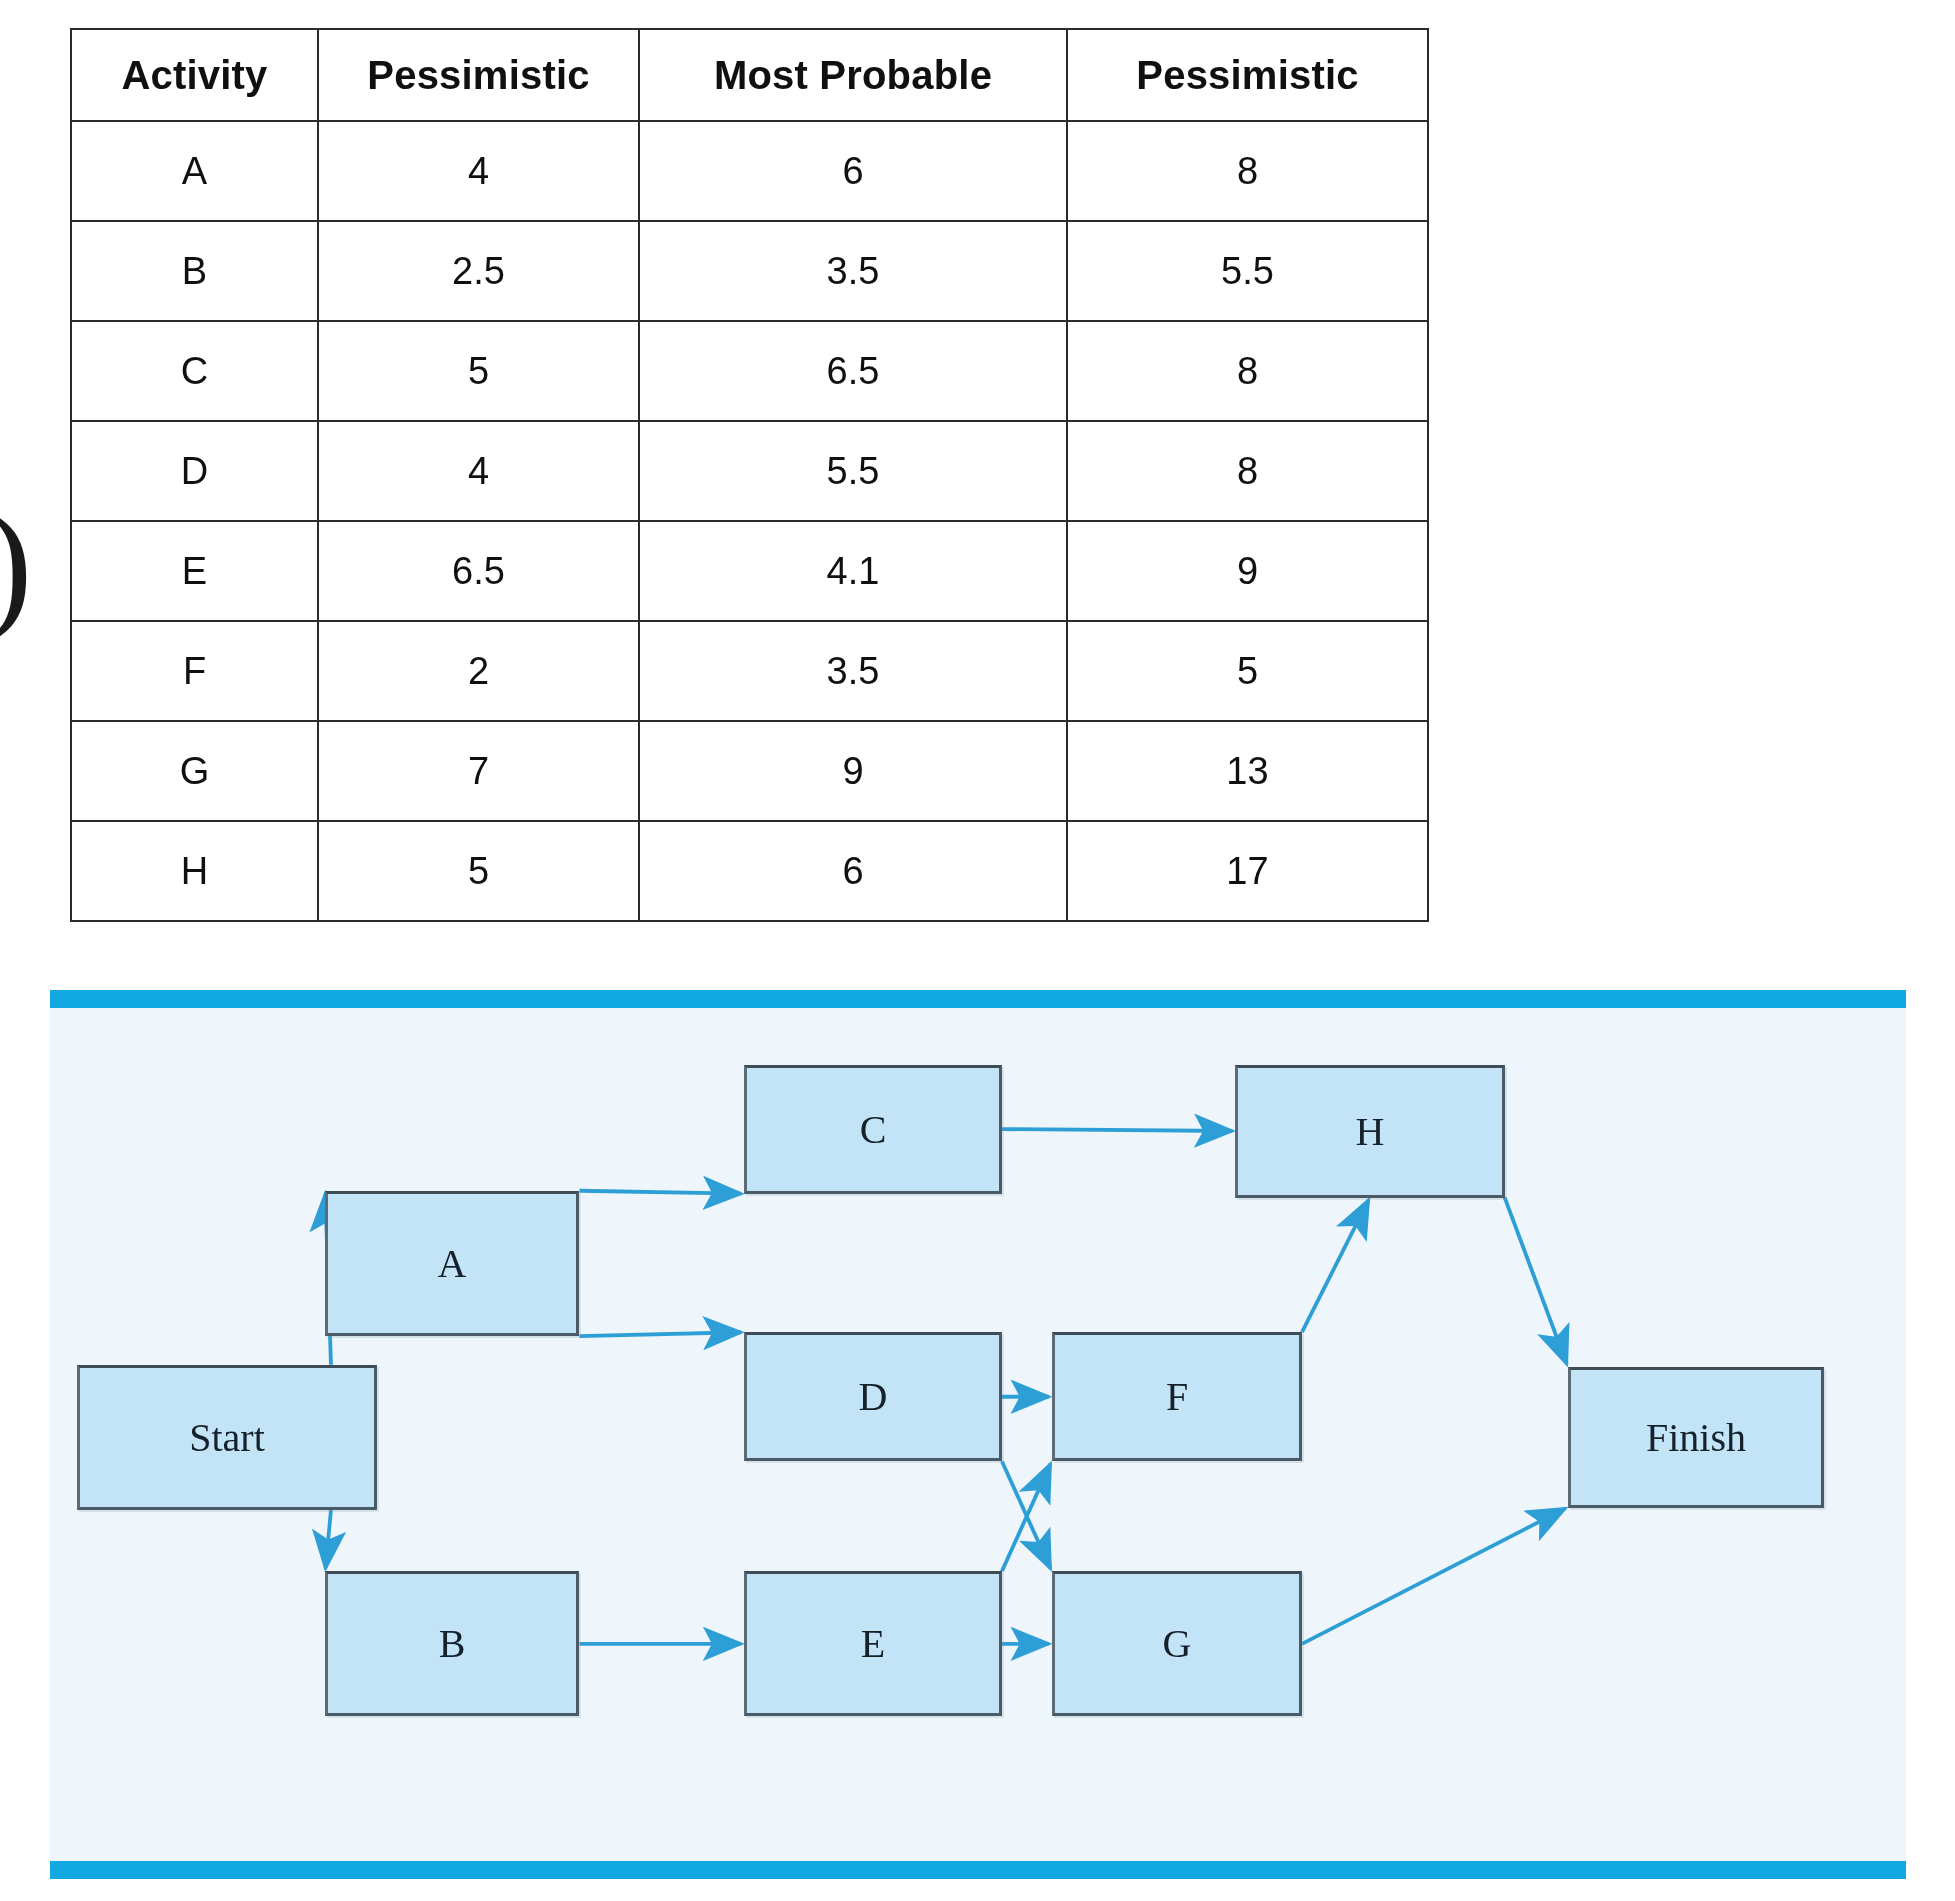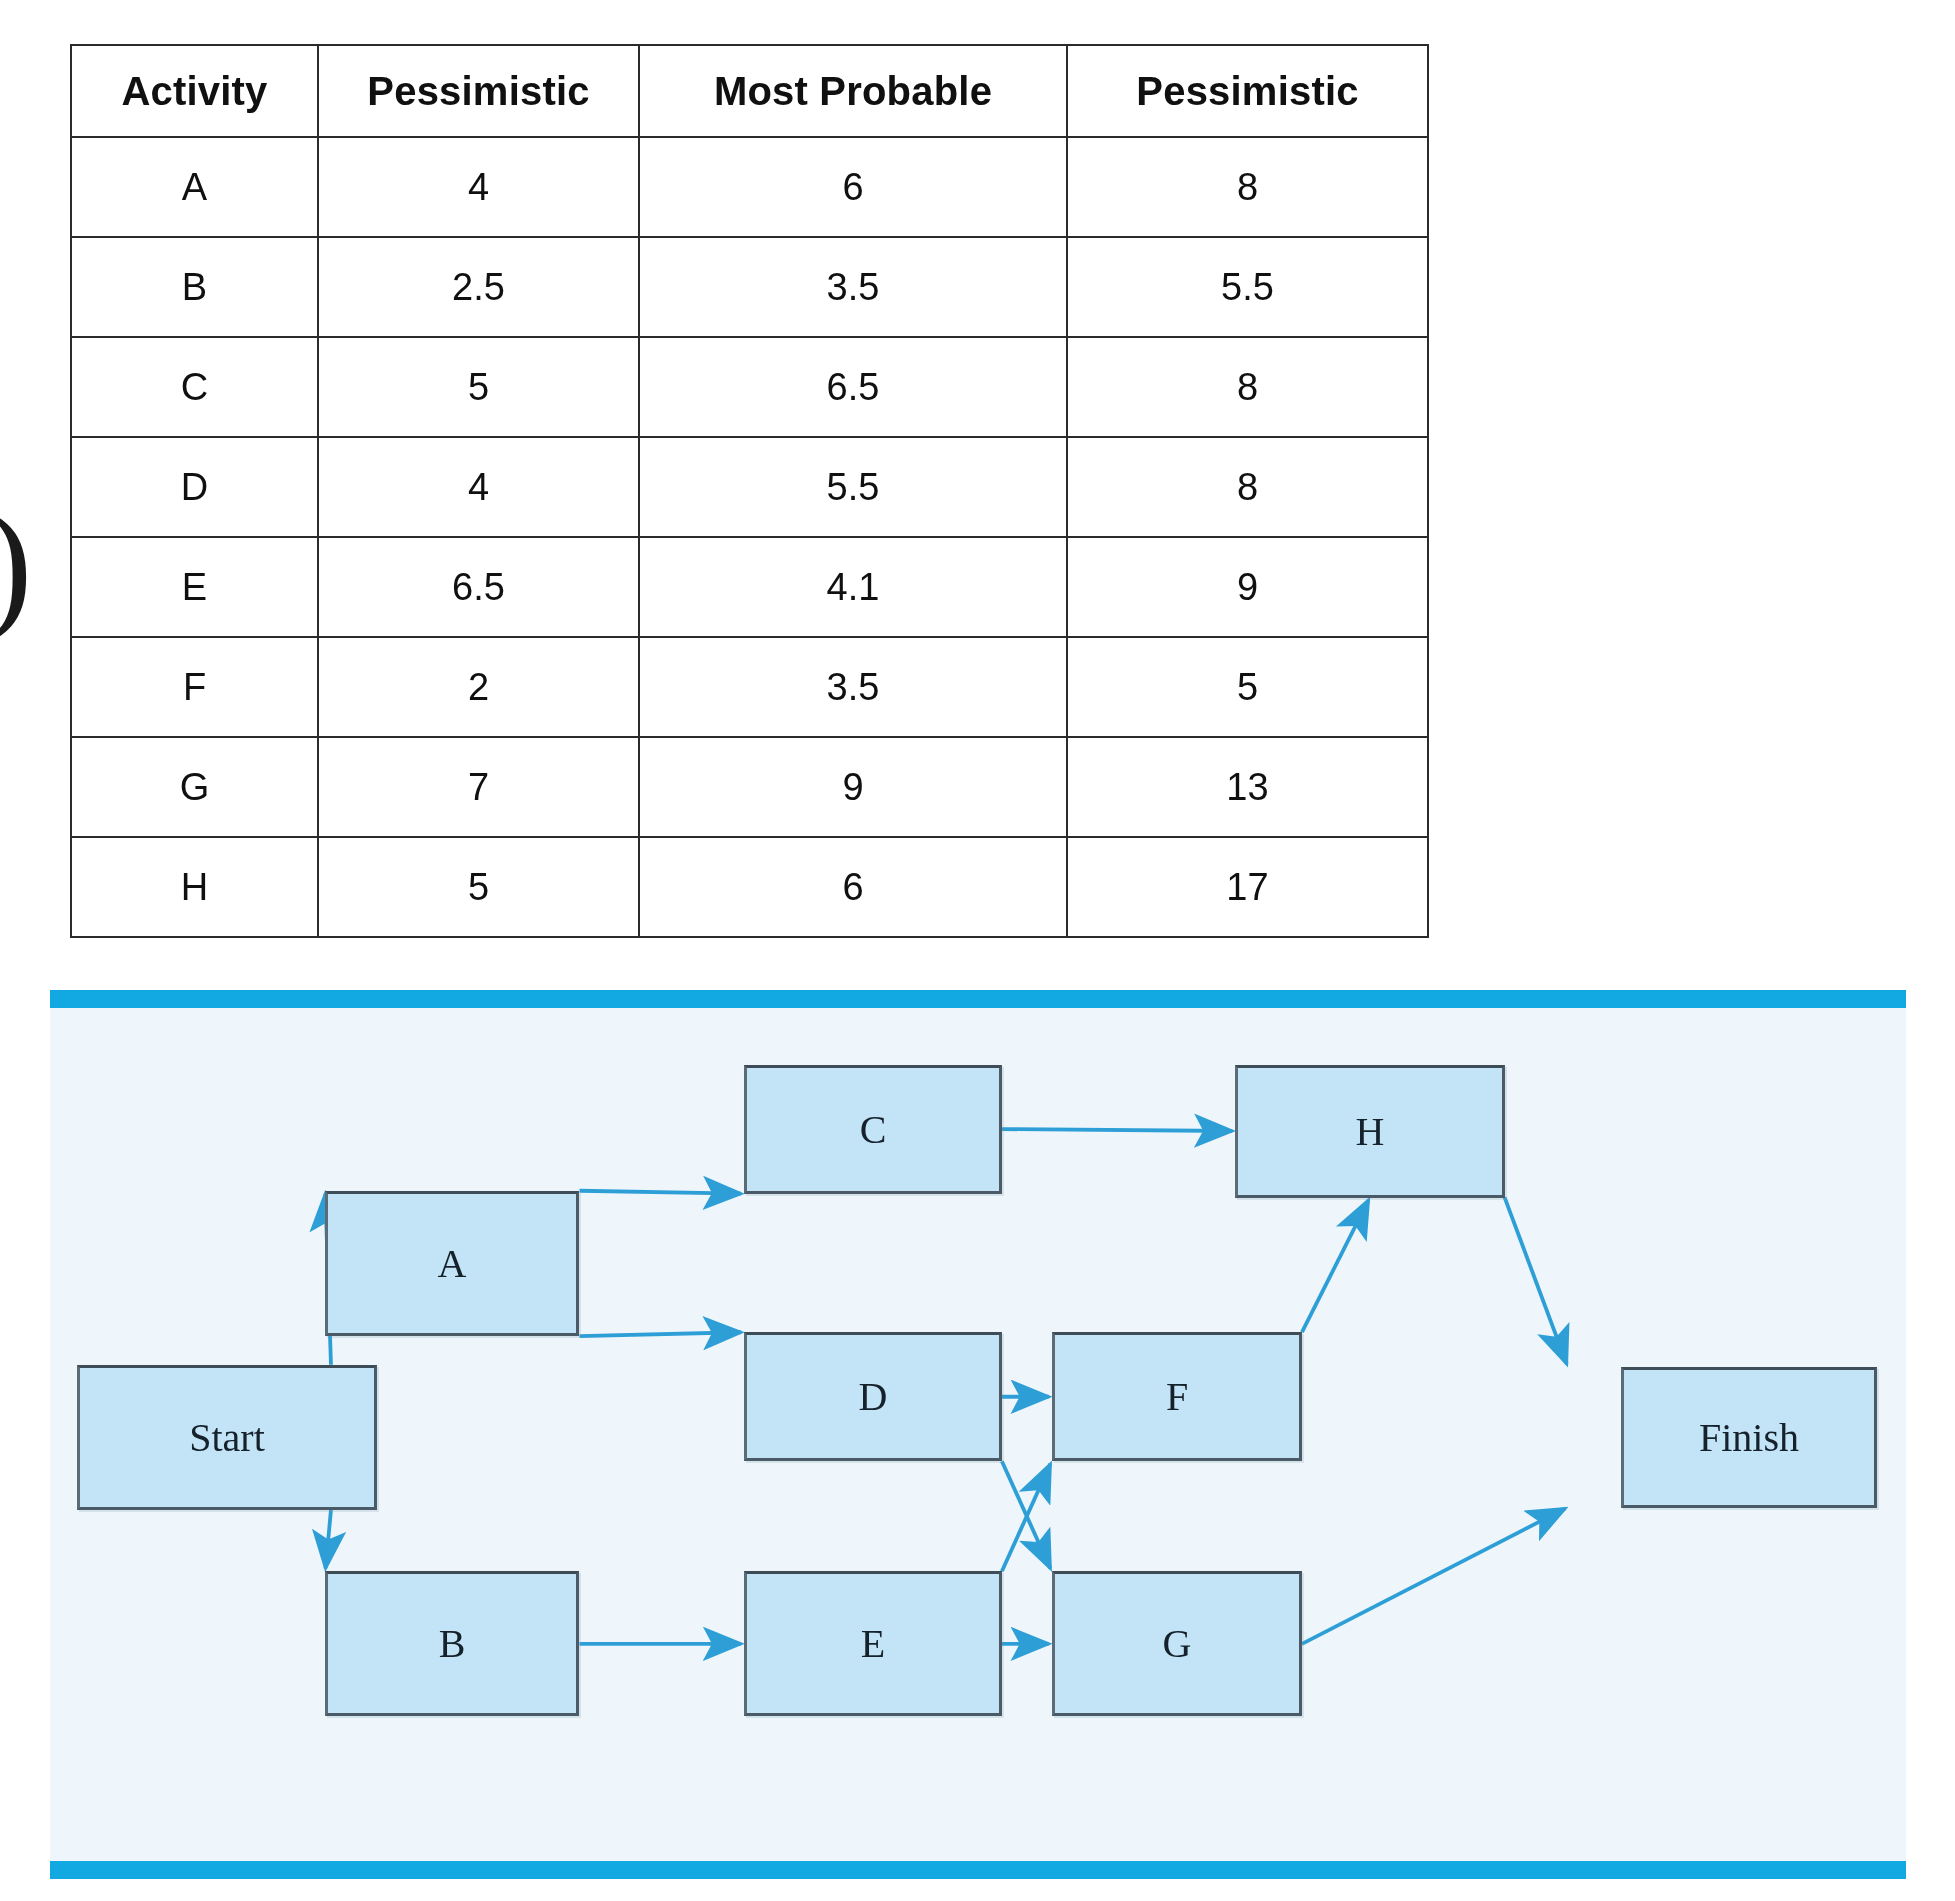--- a/index.html
+++ b/index.html
@@ -33,7 +33,7 @@
   #activity-table-wrap {
     position: absolute;
     left: 50px;
-    top: 44px;
+    top: 28px;
     width: 1031px;
     padding-left: 20px;
   }

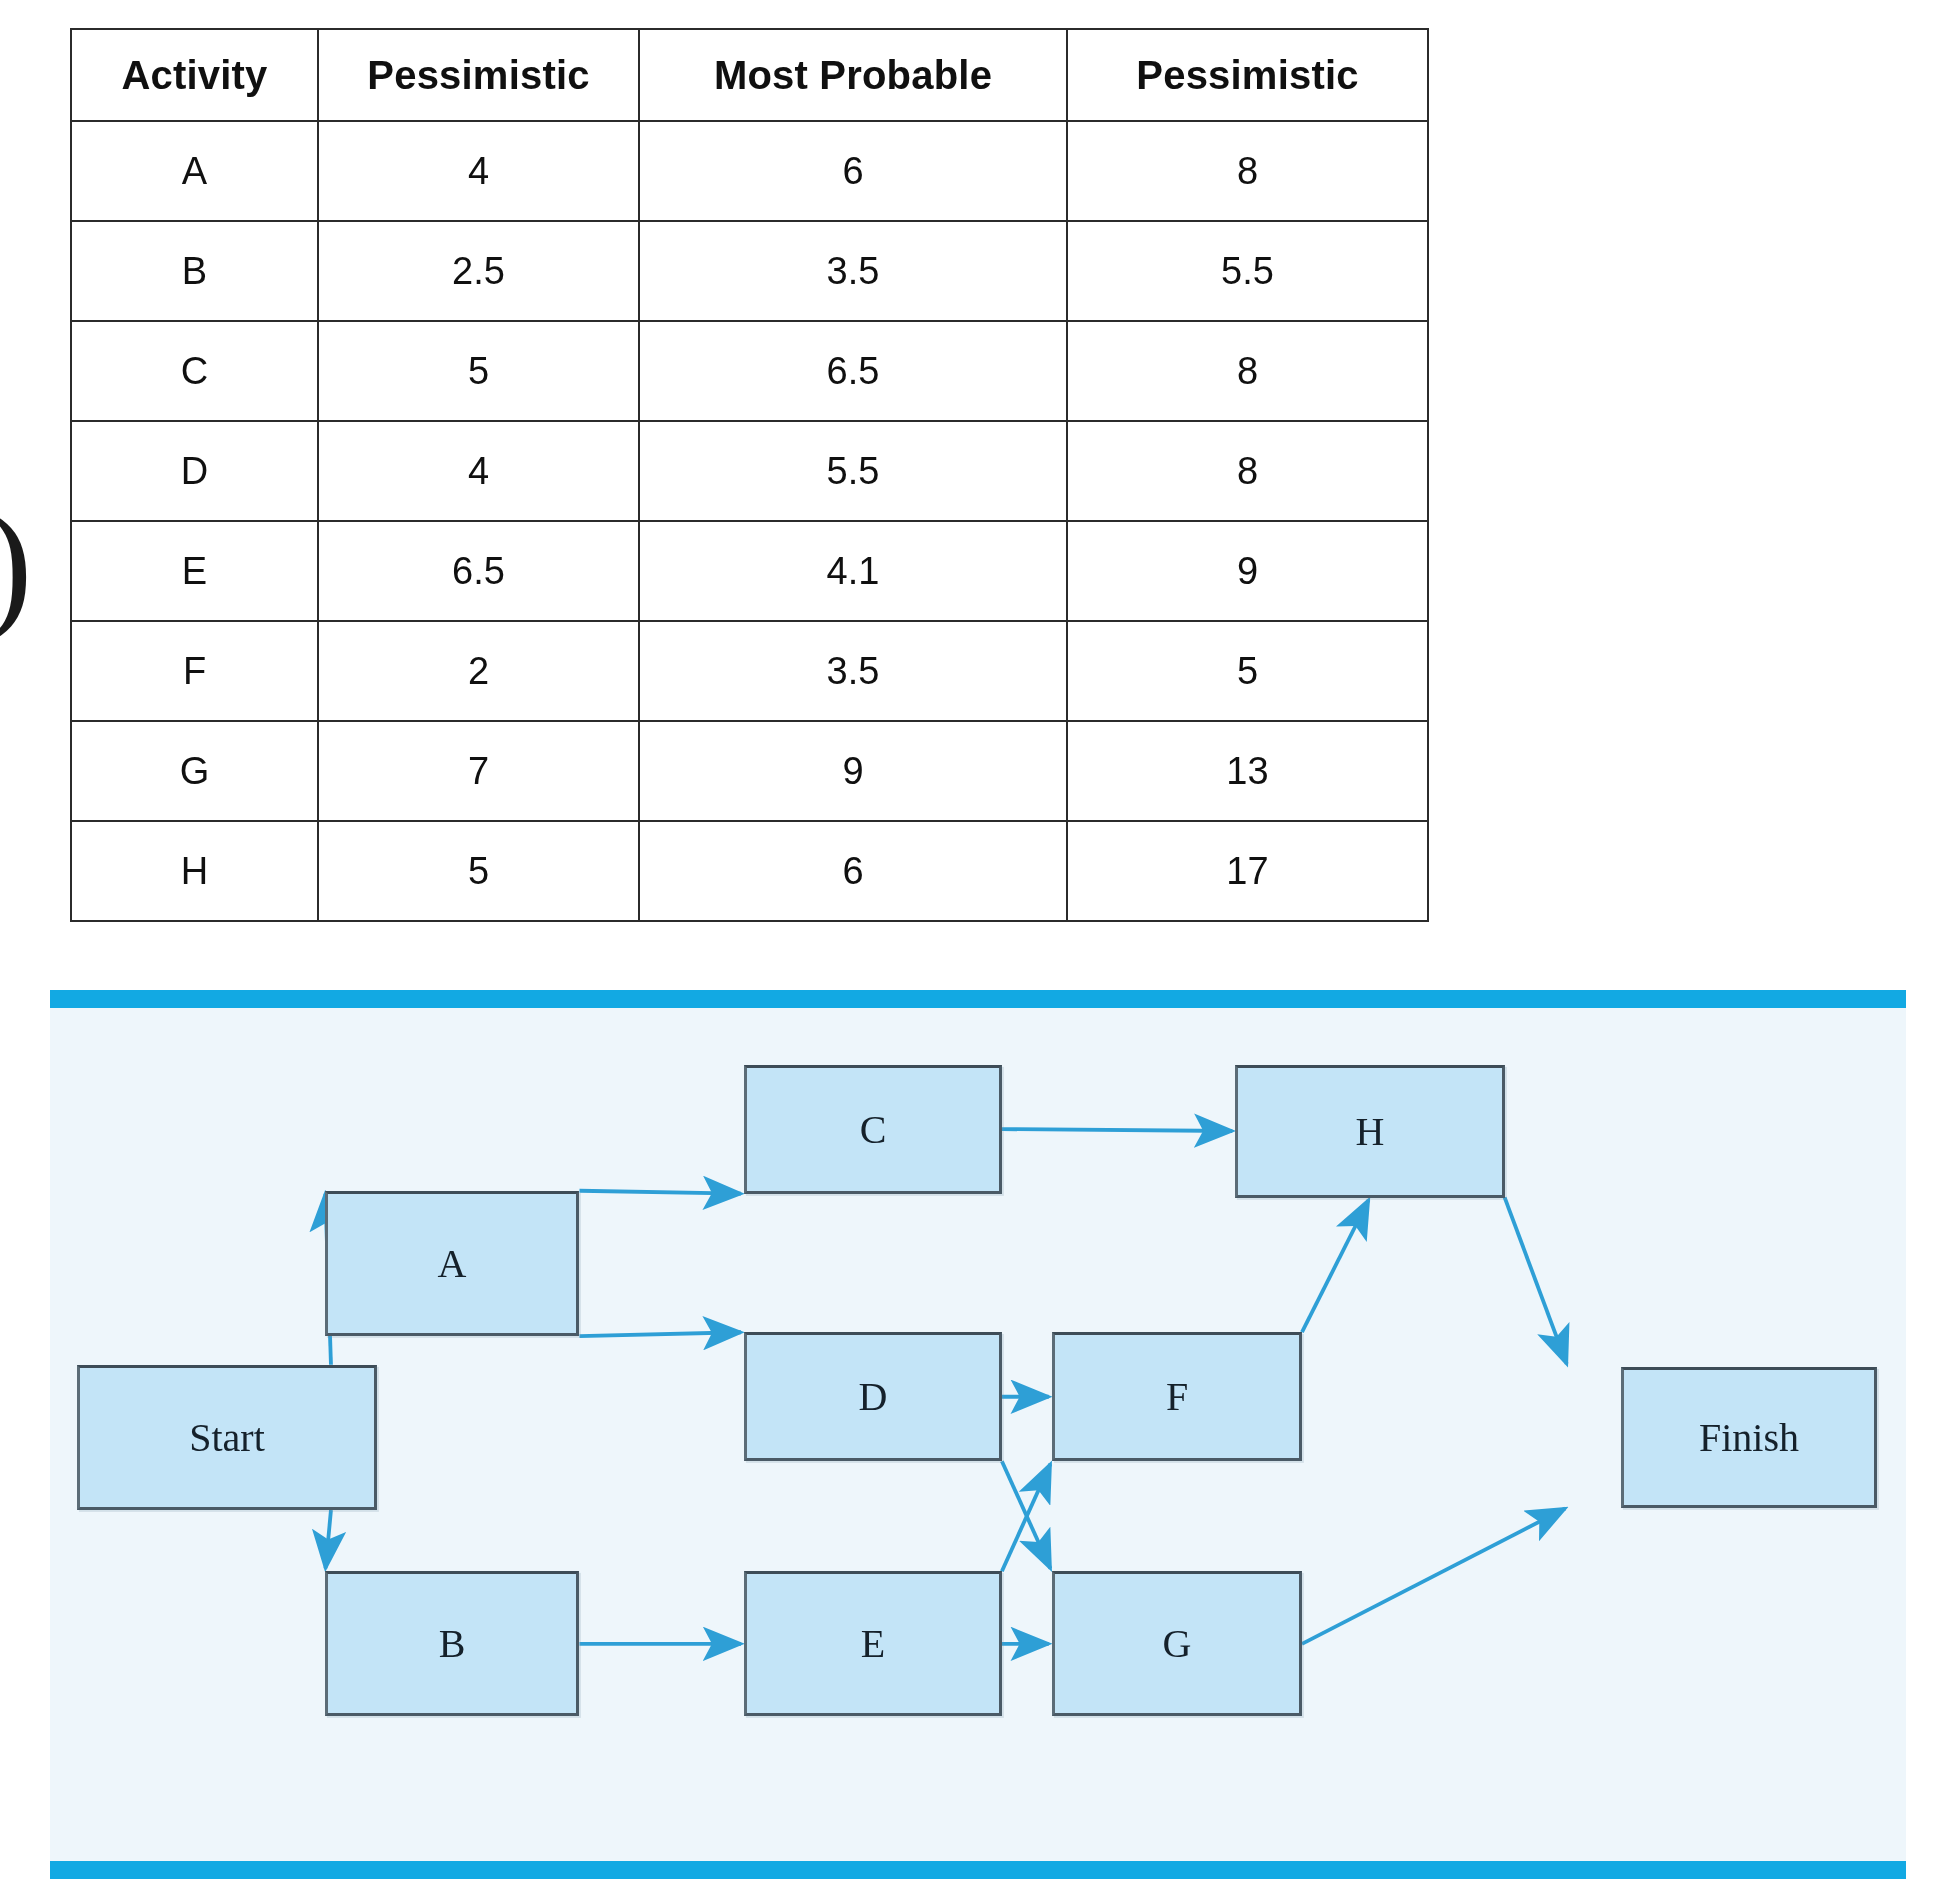--- a/index.html
+++ b/index.html
@@ -239,7 +239,7 @@
   <div class="node-box" style="left:1185px; top:75px; width:270px; height:133px;">
     <span>H</span>
   </div>
-  <div class="node-box" style="left:1571px; top:377px; width:256px; height:141px;">
+  <div class="node-box" style="left:1518px; top:377px; width:256px; height:141px;">
     <span class="wordy">Finish</span>
   </div>
 </div>

